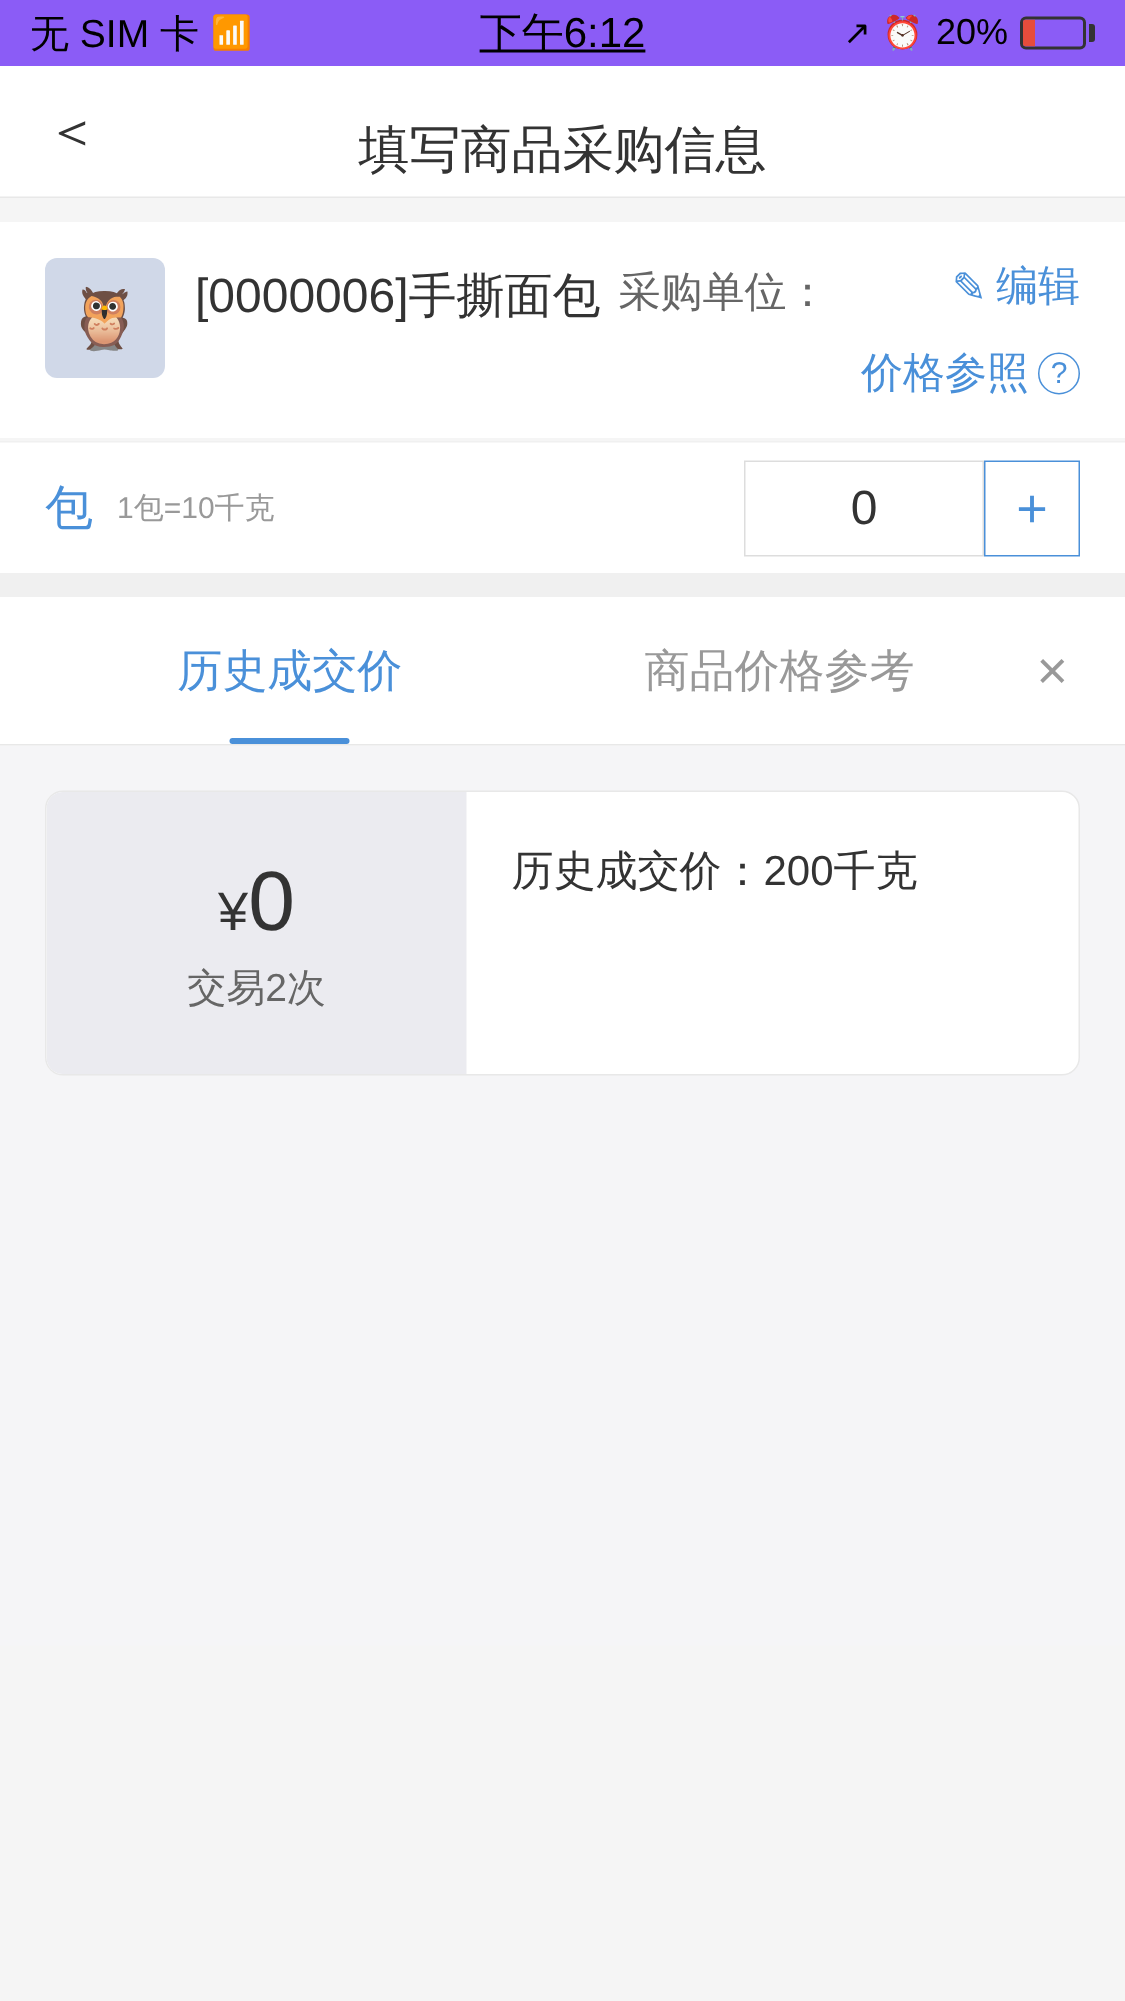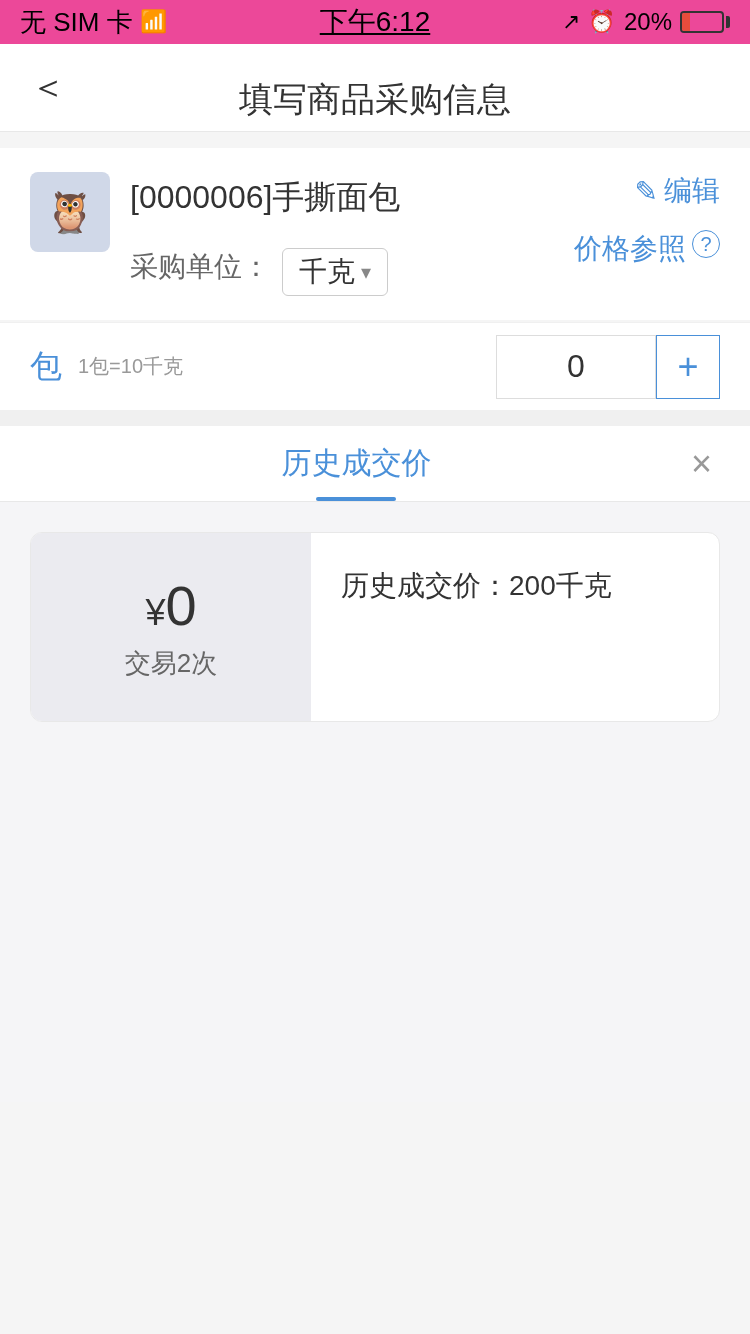--- a/index.html
+++ b/index.html
@@ -16,7 +16,7 @@
     .status-bar {
       width: 750px;
       height: 44px;
-      background: #ec4899;
+      background: #8b5cf6;
       display: flex;
       align-items: center;
       justify-content: space-between;

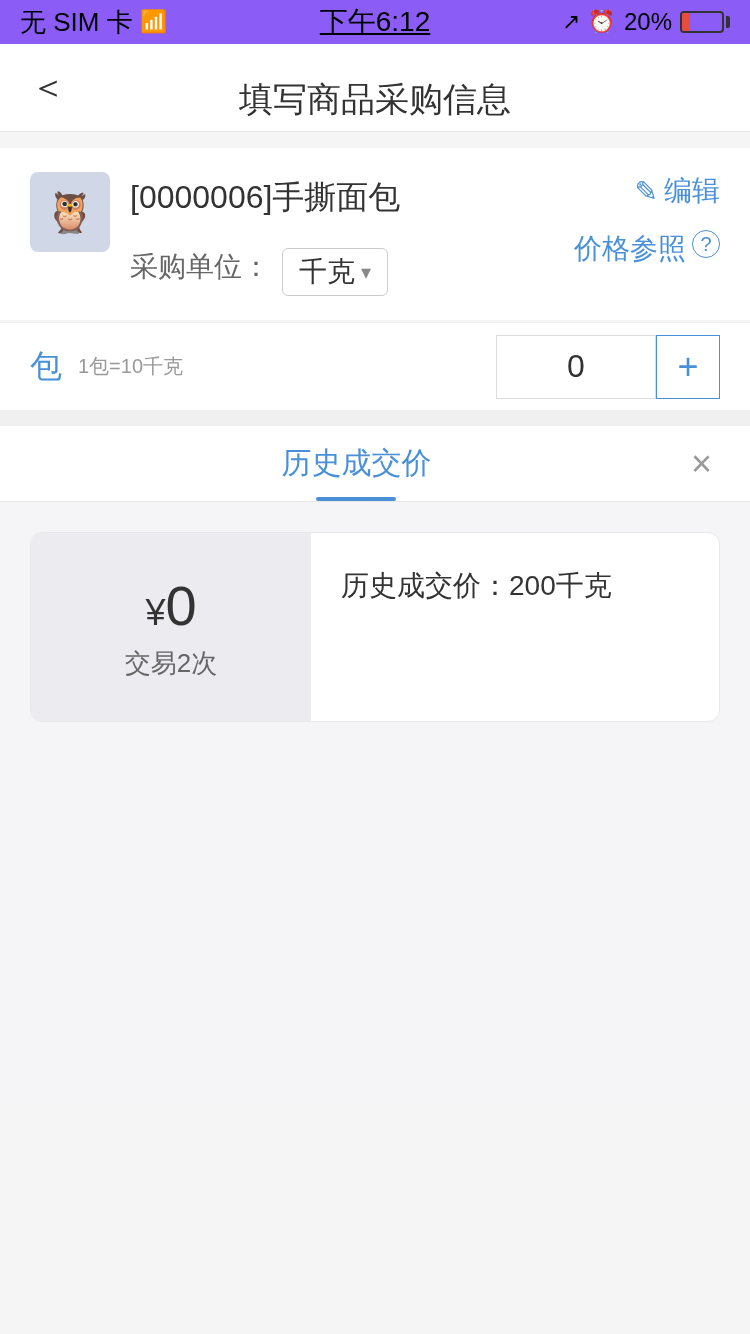--- a/index.html
+++ b/index.html
@@ -129,8 +129,8 @@
     }
     .product-info {
       display: flex;
-      flex-direction: column;
-      gap: 28px;
+      flex-direction: row;
+      gap: 12px;
       padding-top: 4px;
     }
     .product-name {

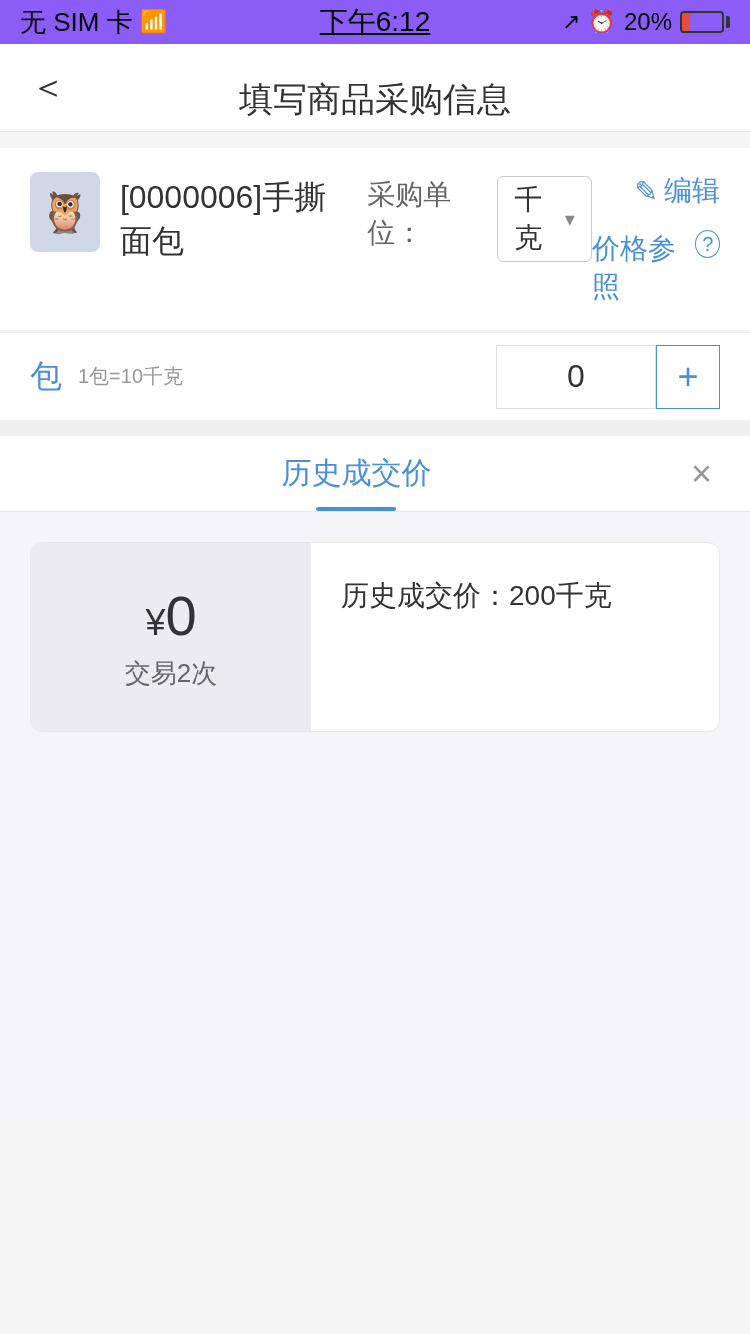--- a/index.html
+++ b/index.html
@@ -366,10 +366,6 @@
         <span class="product-name">[0000006]手撕面包</span>
         <div class="product-unit-row">
           <span>采购单位：</span>
-          <div class="unit-selector">
-            <span>千克</span>
-            <span class="unit-arrow">▾</span>
-          </div>
         </div>
       </div>
     </div>

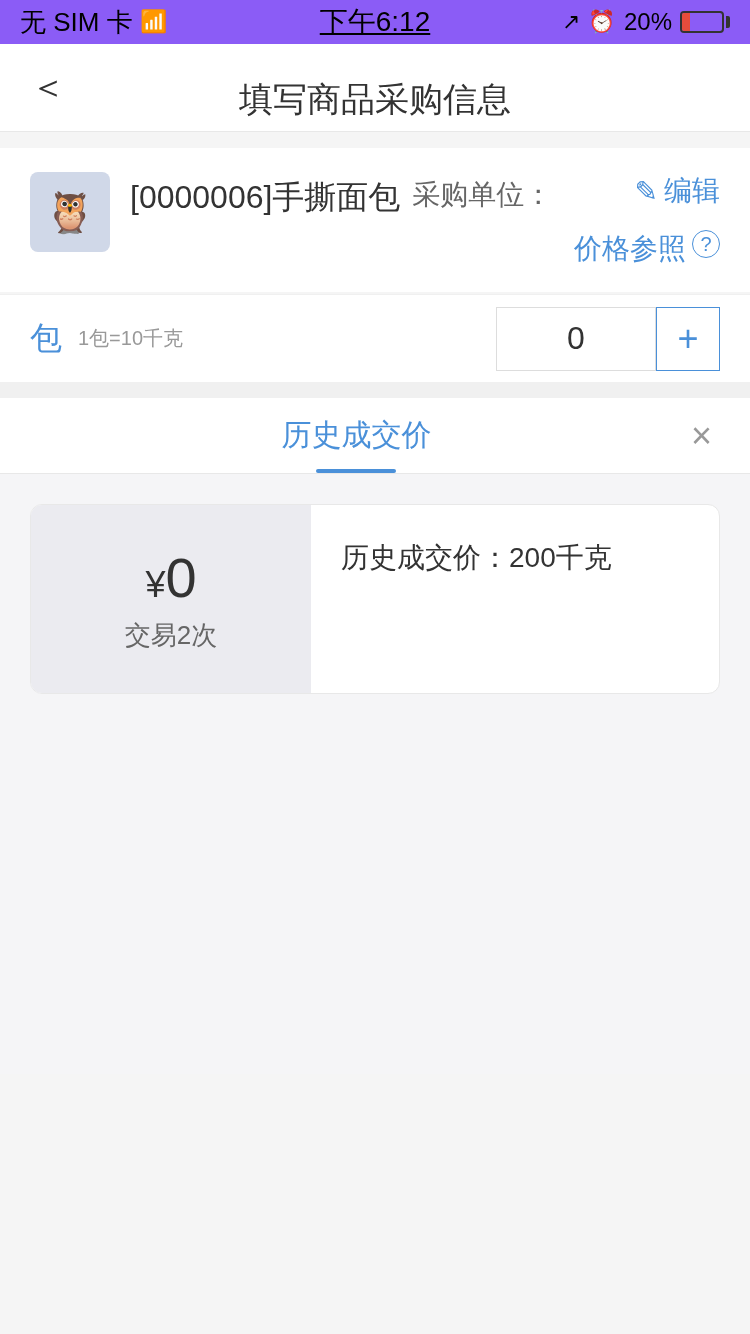--- a/index.html
+++ b/index.html
@@ -168,7 +168,7 @@
       color: #4a90d9;
       font-size: 28px;
       display: flex;
-      align-items: flex-start;
+      align-items: center;
       gap: 6px;
       margin-top: 8px;
     }

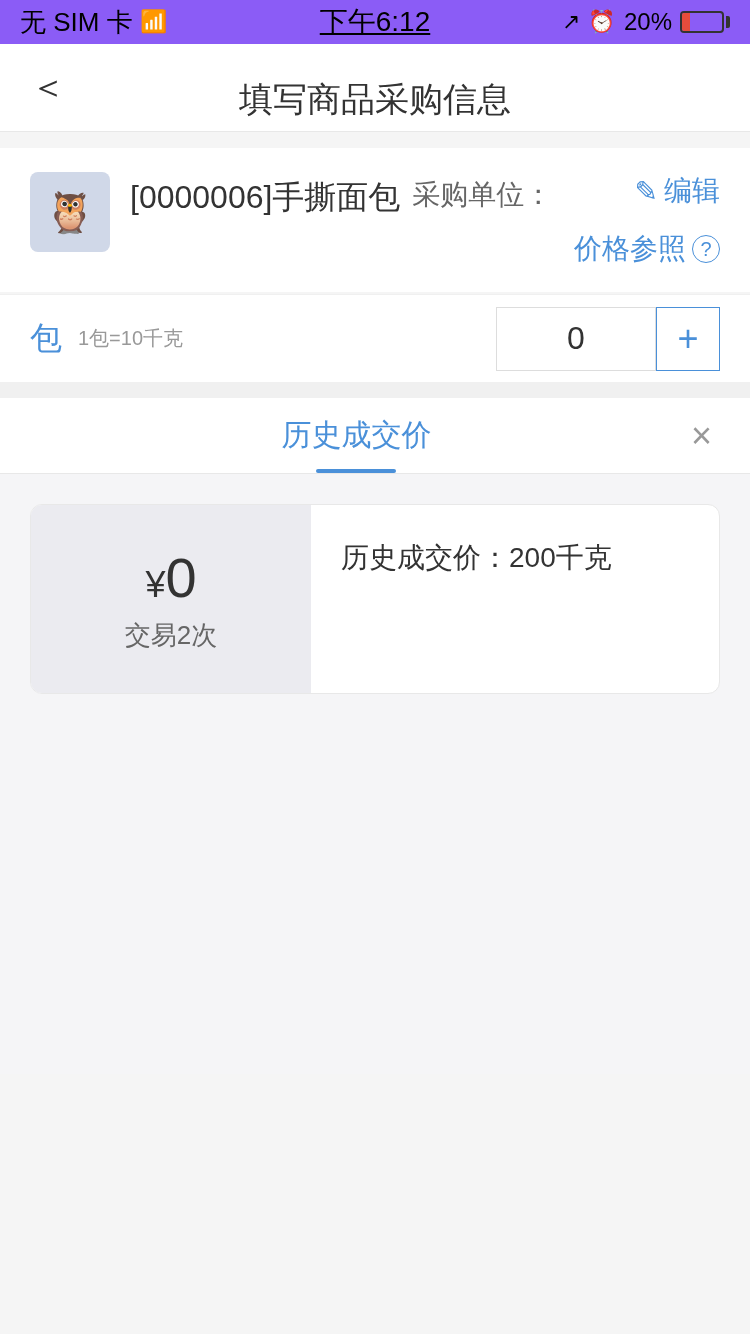--- a/index.html
+++ b/index.html
@@ -243,7 +243,7 @@
       display: flex;
       align-items: center;
       padding: 0 30px;
-      height: 76px;
+      height: 99px;
       border-bottom: 1px solid #e8e8e8;
       position: relative;
     }

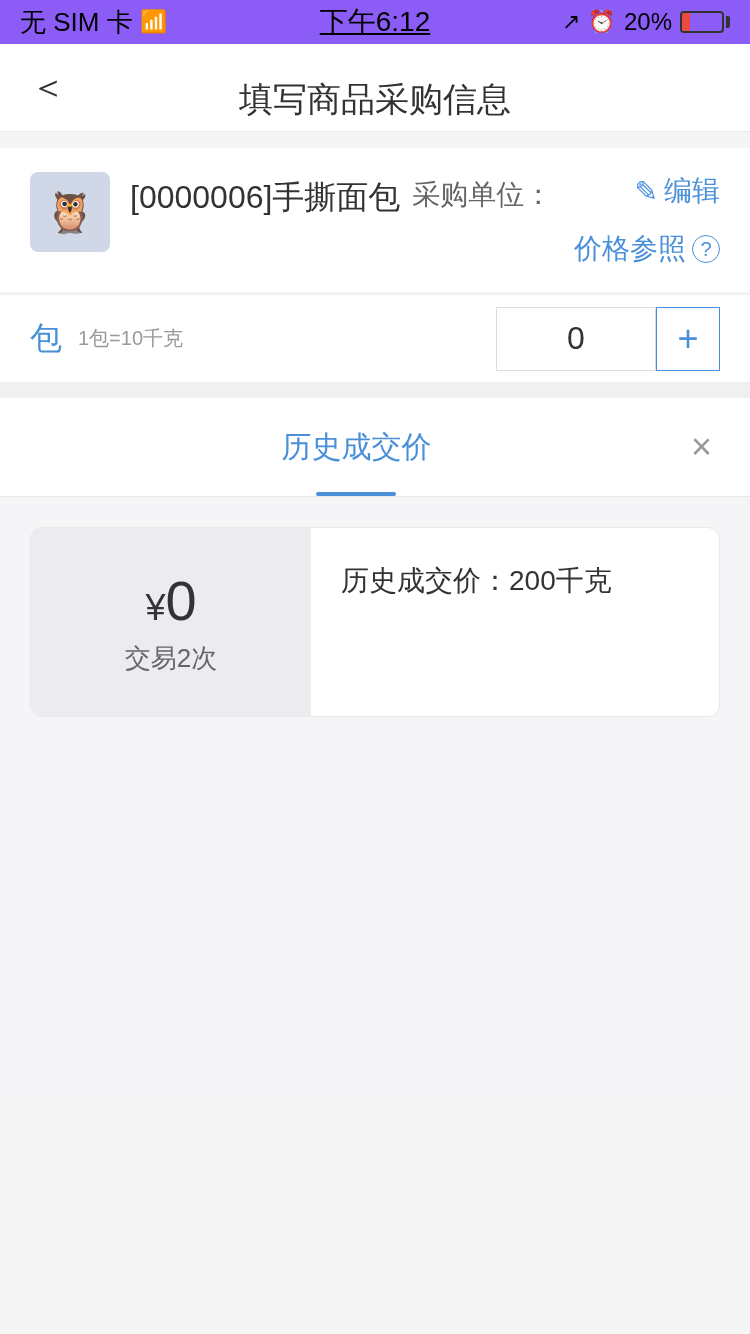--- a/index.html
+++ b/index.html
@@ -402,6 +402,9 @@
     <span class="tab-label active">历史成交价</span>
     <div class="tab-underline"></div>
   </div>
+  <div class="tab-item">
+    <span class="tab-label">商品价格参考</span>
+  </div>
   <span class="tab-close">×</span>
 </div>
 

